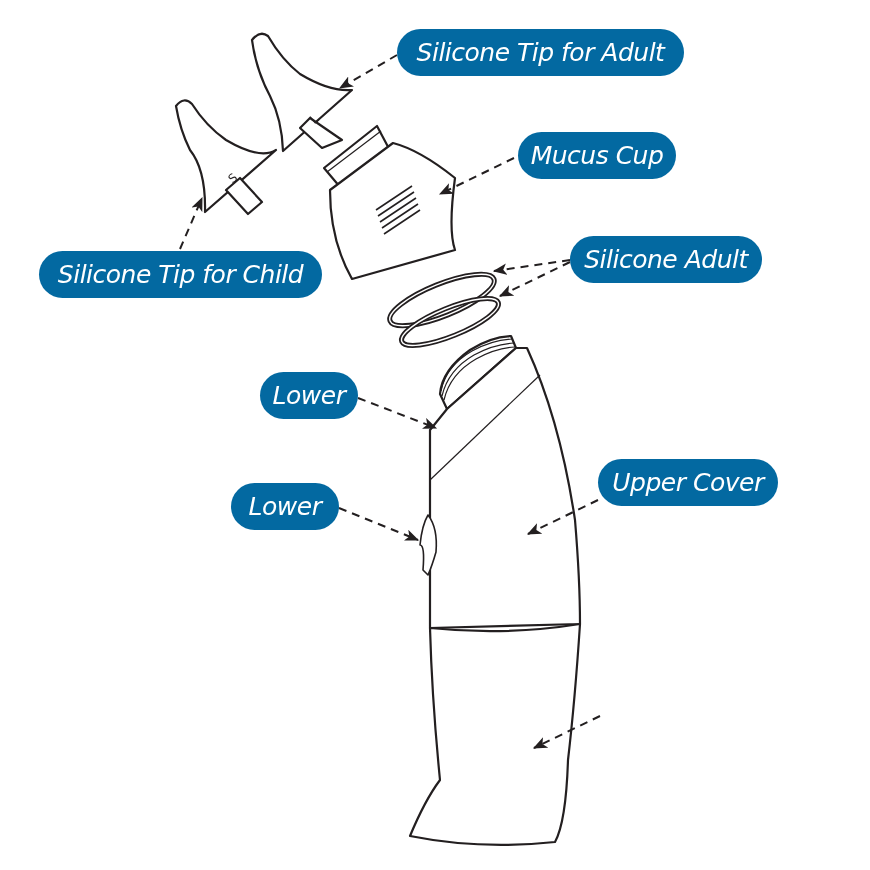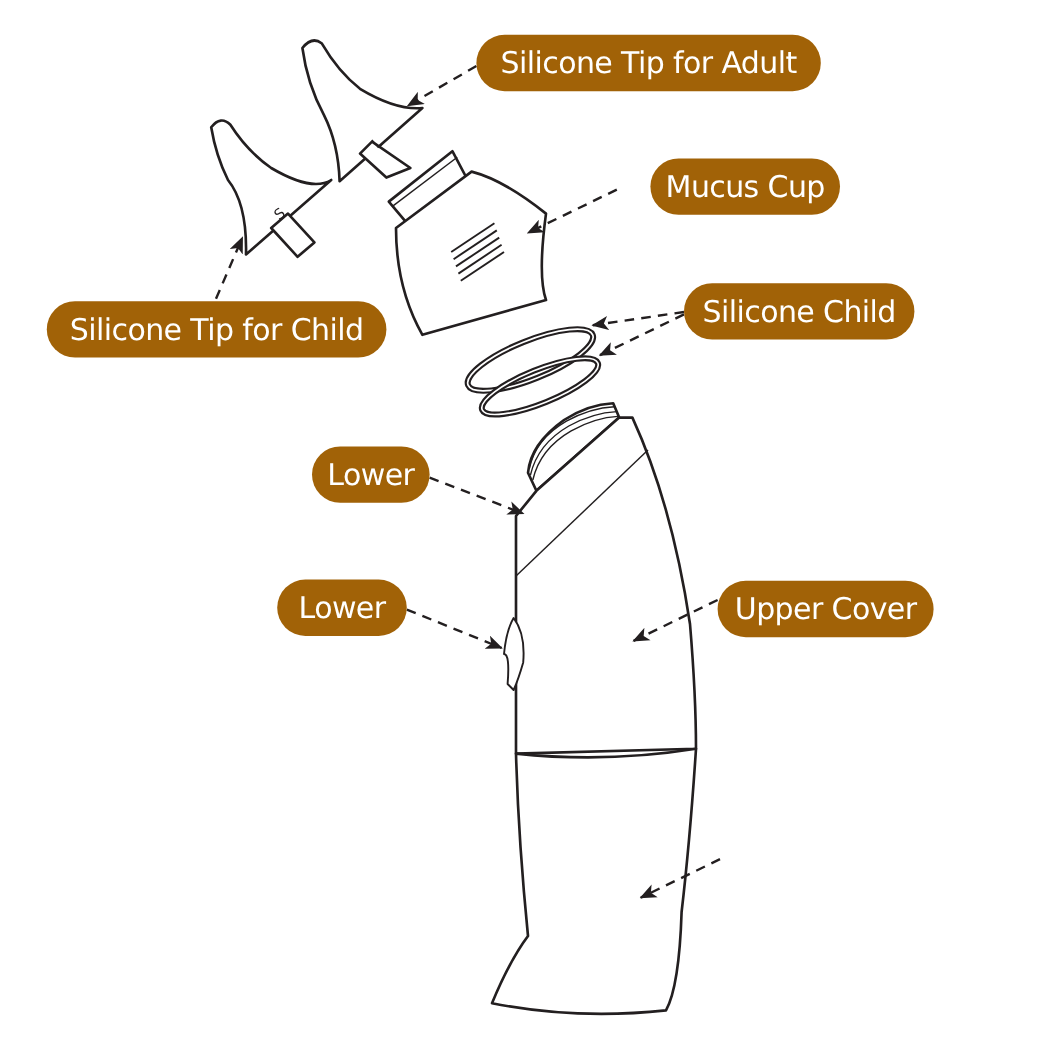--- a/index.html
+++ b/index.html
@@ -7,10 +7,10 @@
   svg.art { position: absolute; left: 0; top: 0; width: 870px; height: 870px; }
   .pill {
     position: absolute; height: 47px; border-radius: 24px;
-    background: #a16207; color: #ffffff;
+    background: #0369a1; color: #ffffff;
     font-family: "DejaVu Sans", sans-serif; font-size: 25px;
     display: flex; align-items: center; justify-content: center;
-    white-space: nowrap; box-sizing: border-box; letter-spacing: -0.5px;
+    white-space: nowrap; box-sizing: border-box; letter-spacing: -0.5px; font-style: italic;
   }
 </style>
 </head>

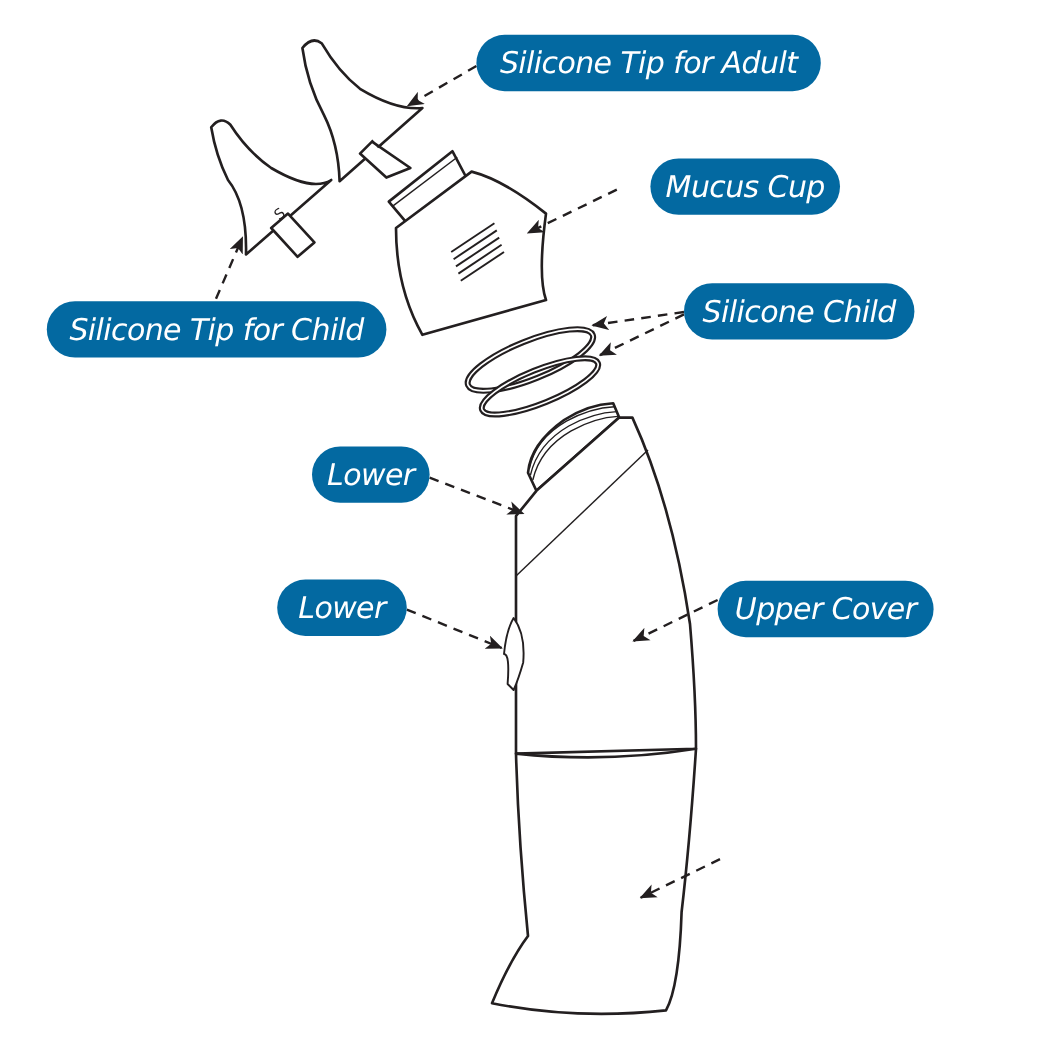--- a/index.html
+++ b/index.html
@@ -88,7 +88,7 @@
   </svg>
 
   <div class="pill" style="left:397px; top:29px; width:287px;">Silicone Tip for Adult</div>
-  <div class="pill" style="left:542px; top:132px; width:158px;">Mucus Cup</div>
+  <div class="pill" style="left:518px; top:132px; width:158px;">Mucus Cup</div>
   <div class="pill" style="left:39px; top:251px; width:283px;">Silicone Tip for Child</div>
   <div class="pill" style="left:570px; top:236px; width:192px;">Silicone Child</div>
   <div class="pill" style="left:260px; top:372px; width:98px;">Lower</div>

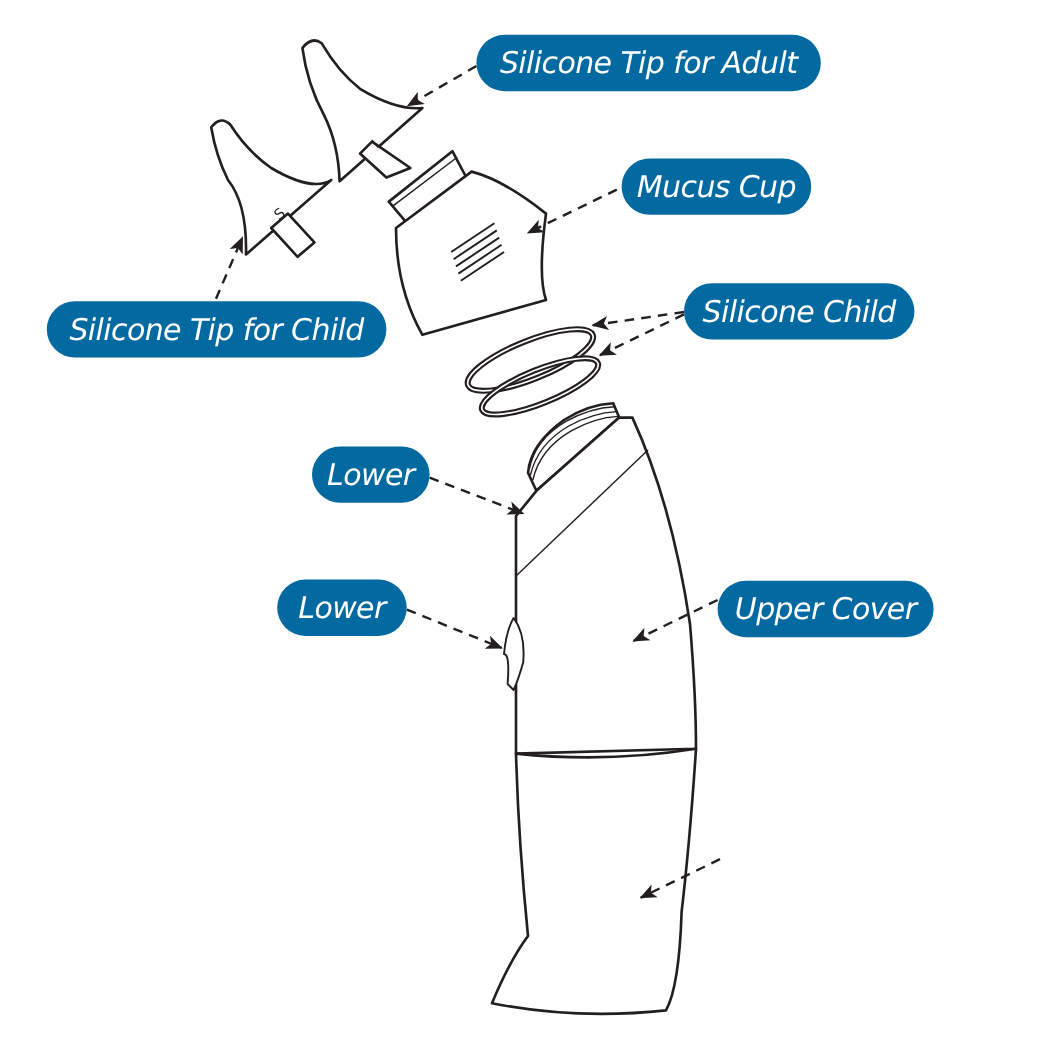--- a/index.html
+++ b/index.html
@@ -90,7 +90,7 @@
   <div class="pill" style="left:397px; top:29px; width:287px;">Silicone Tip for Adult</div>
   <div class="pill" style="left:518px; top:132px; width:158px;">Mucus Cup</div>
   <div class="pill" style="left:39px; top:251px; width:283px;">Silicone Tip for Child</div>
-  <div class="pill" style="left:570px; top:236px; width:192px;">Silicone Child</div>
+  <div class="pill" style="left:570px; top:236px; width:192px;">Silicone Adult</div>
   <div class="pill" style="left:260px; top:372px; width:98px;">Lower</div>
   <div class="pill" style="left:231px; top:483px; width:108px;">Lower</div>
   <div class="pill" style="left:598px; top:484px; width:180px;">Upper Cover</div>

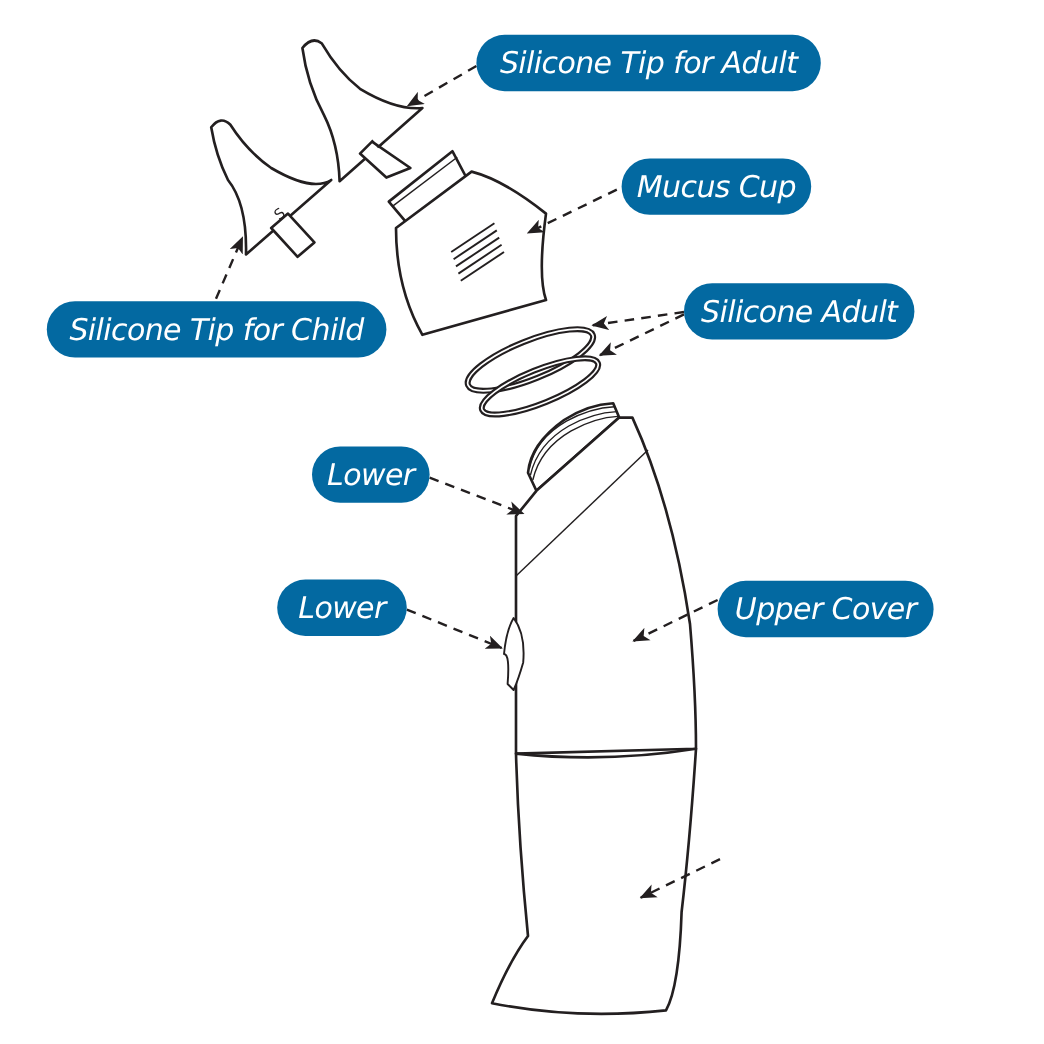--- a/index.html
+++ b/index.html
@@ -93,7 +93,7 @@
   <div class="pill" style="left:570px; top:236px; width:192px;">Silicone Adult</div>
   <div class="pill" style="left:260px; top:372px; width:98px;">Lower</div>
   <div class="pill" style="left:231px; top:483px; width:108px;">Lower</div>
-  <div class="pill" style="left:598px; top:484px; width:180px;">Upper Cover</div>
+  <div class="pill" style="left:598px; top:459px; width:180px;">Upper Cover</div>
 </div>
 
 </body></html>

